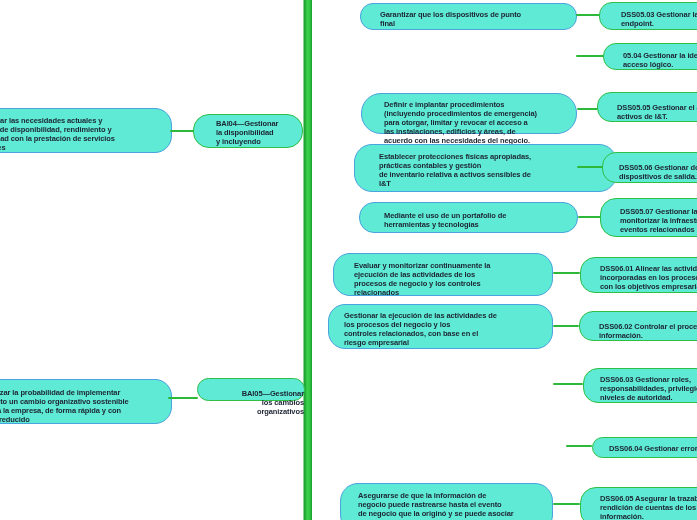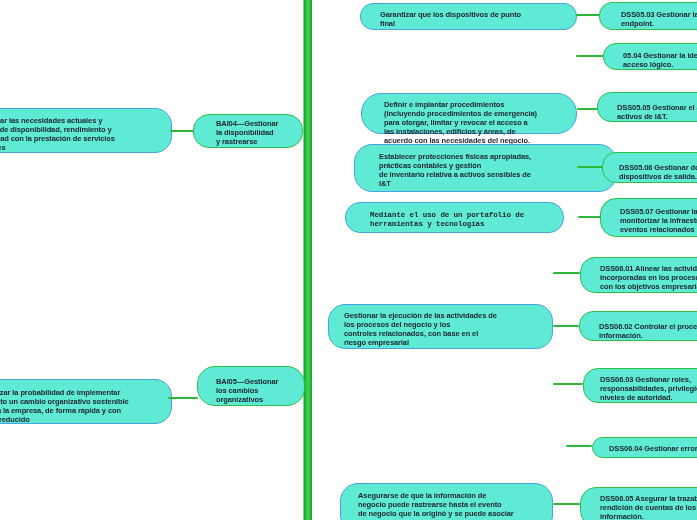--- a/index.html
+++ b/index.html
@@ -52,7 +52,7 @@
   <div class="node process" style="left:193px;top:114px;width:110px;height:34px;border-radius:16px;">
     <div class="txt" style="padding:4px 0 0 22px">BAI04—Gestionar
 la disponibilidad
-y rastrearse</div>
+y incluyendo</div>
   </div>
 
   <div class="node activity" style="left:-44px;top:379px;width:216px;height:45px;border-radius:17px;">

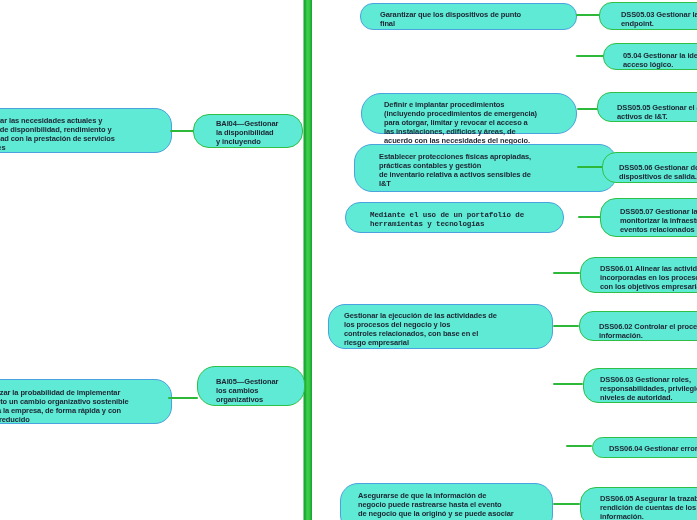--- a/index.html
+++ b/index.html
@@ -109,7 +109,7 @@
 dispositivos de salida.</div>
   </div>
 
-  <div class="node activity" style="left:345px;top:202px;width:219px;height:31px;border-radius:15px;font-family:Liberation Mono, monospace;">
+  <div class="node activity" style="left:359px;top:202px;width:219px;height:31px;border-radius:15px;">
     <div class="txt" style="padding:8px 0 0 24px">Mediante el uso de un portafolio de
 herramientas y tecnologías</div>
   </div>

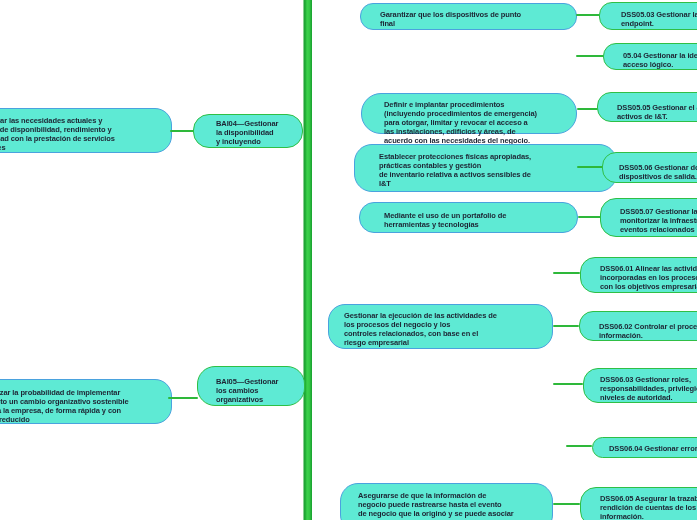--- a/index.html
+++ b/index.html
@@ -120,6 +120,12 @@
 eventos relacionados con la seguridad.</div>
   </div>
 
+  <div class="node activity" style="left:333px;top:253px;width:220px;height:43px;border-radius:17px;">
+    <div class="txt" style="padding:7px 0 0 20px">Evaluar y monitorizar continuamente la
+ejecución de las actividades de los
+procesos de negocio y los controles
+relacionados</div>
+  </div>
   <div class="connector" style="left:553px;top:272px;width:27px"></div>
   <div class="node process" style="left:580px;top:257px;width:205px;height:36px;border-radius:15px;">
     <div class="txt" style="padding:6px 0 0 19px">DSS06.01 Alinear las actividades de control

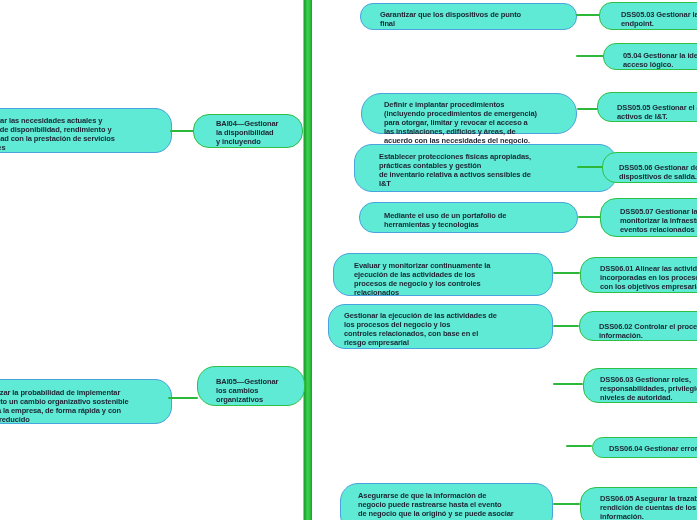--- a/index.html
+++ b/index.html
@@ -62,7 +62,7 @@
 riesgo reducido</div>
   </div>
   <div class="connector" style="left:168px;top:397px;width:30px"></div>
-  <div class="node process" style="left:197px;top:366px;width:108px;height:40px;border-radius:18px;">
+  <div class="node process" style="left:197px;top:378px;width:108px;height:23px;border-radius:18px;text-align:right;">
     <div class="txt" style="padding:10px 0 0 18px">BAI05—Gestionar
 los cambios
 organizativos</div>

